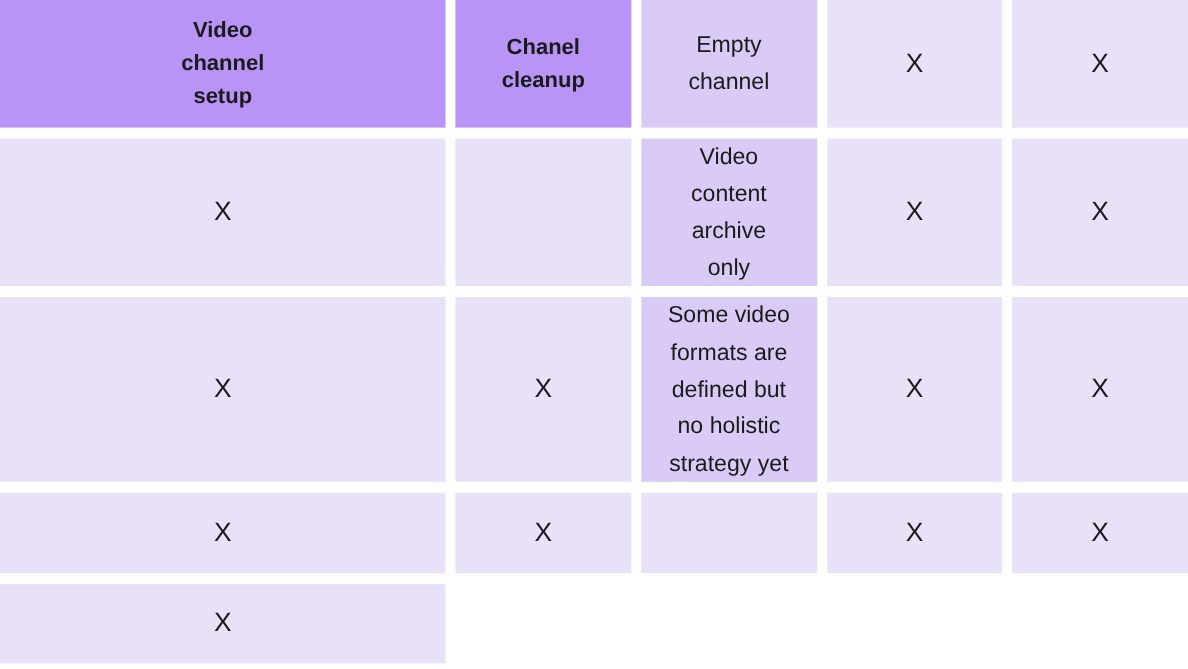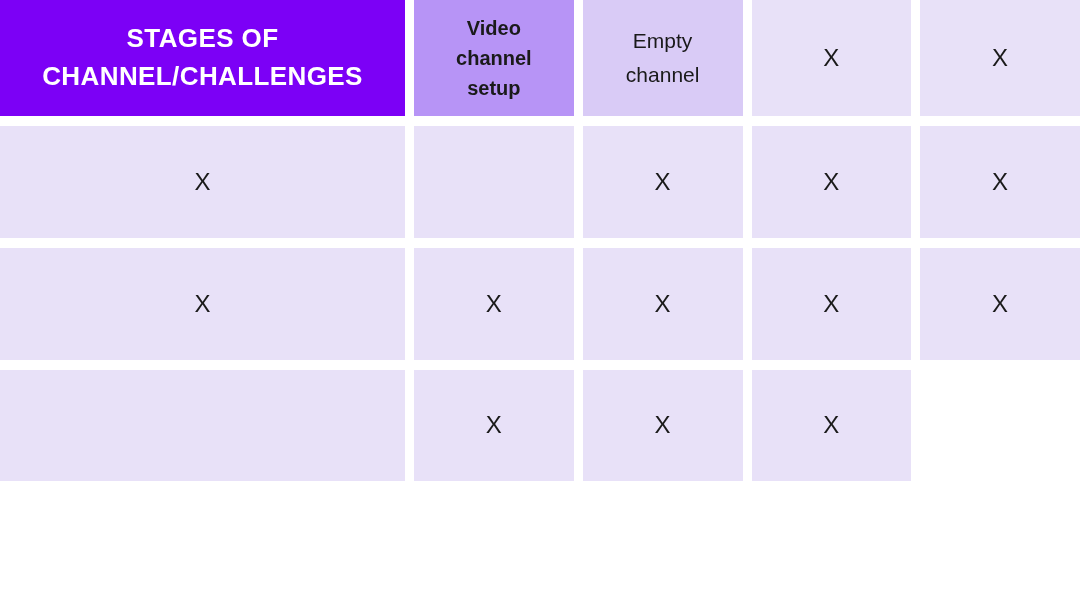--- a/index.html
+++ b/index.html
@@ -43,8 +43,6 @@
 
 <div class="board">
 
-  <div class="cell corner">STAGES OF
-CHANNEL/CHALLENGES</div>
   <div class="cell colhead">Video
 channel
 setup</div>

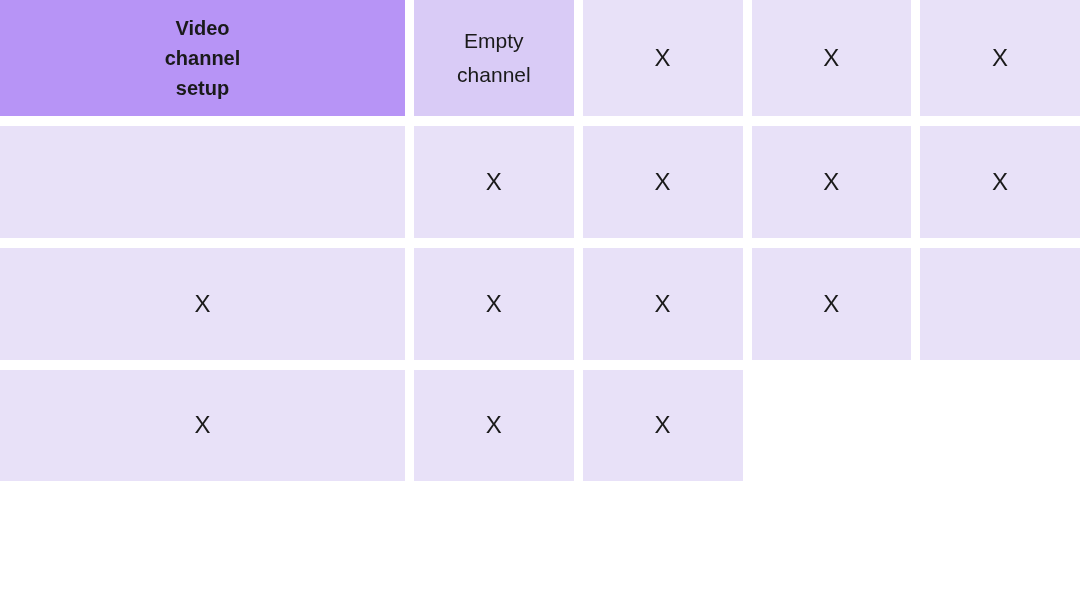--- a/index.html
+++ b/index.html
@@ -46,6 +46,8 @@
   <div class="cell colhead">Video
 channel
 setup</div>
+  <div class="cell colhead">Chanel
+cleanup</div>
 
   <div class="cell rowlabel">Empty channel</div>
   <div class="cell mark">X</div>

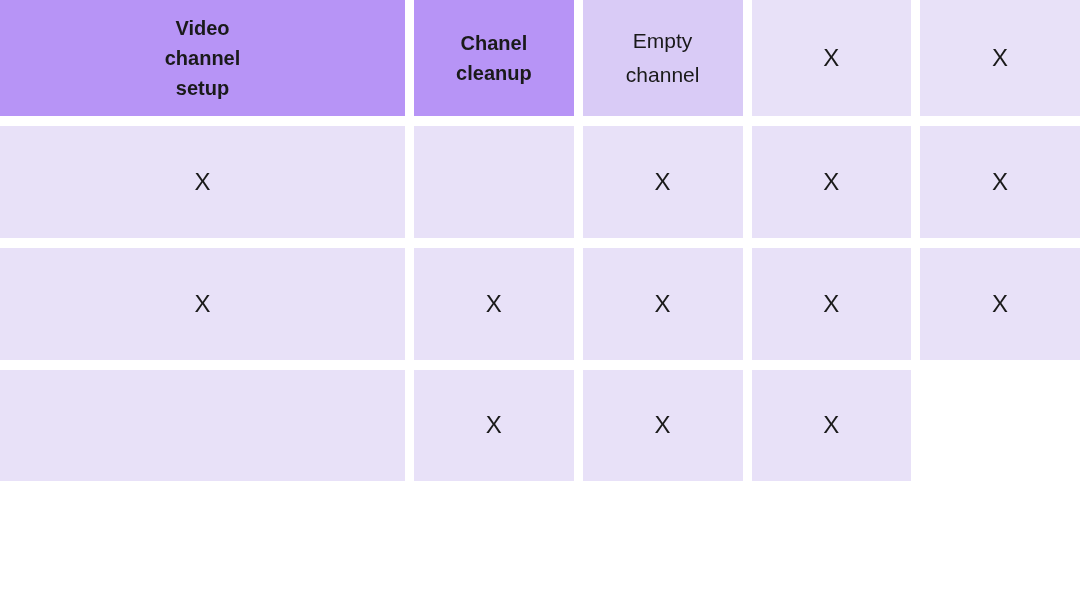--- a/index.html
+++ b/index.html
@@ -55,6 +55,7 @@
   <div class="cell mark">X</div>
   <div class="cell mark"></div>
 
+  <div class="cell rowlabel">Video content archive only</div>
   <div class="cell mark">X</div>
   <div class="cell mark">X</div>
   <div class="cell mark">X</div>

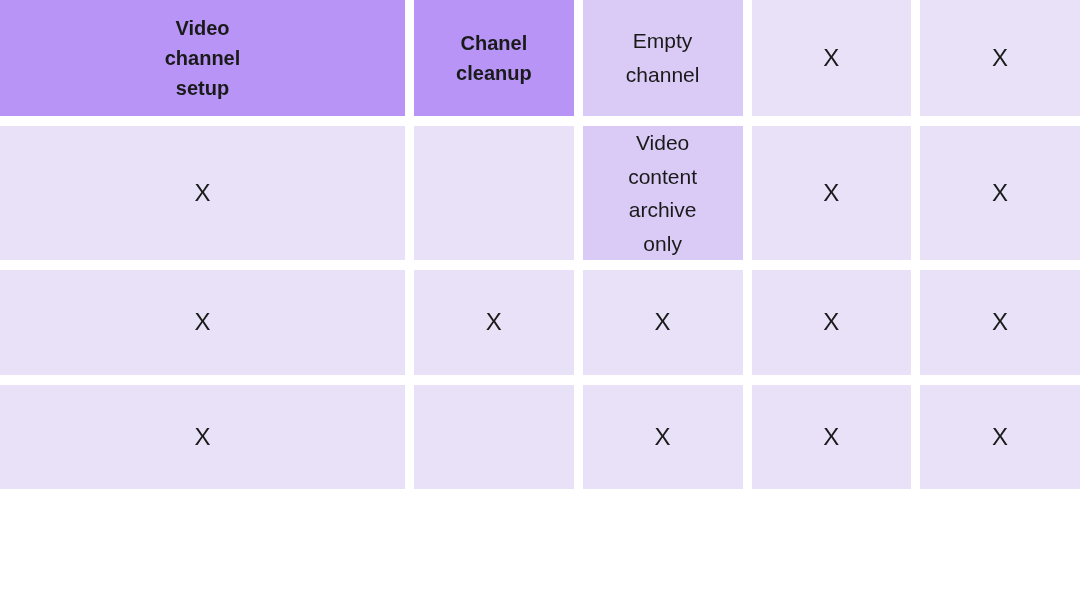--- a/index.html
+++ b/index.html
@@ -61,6 +61,8 @@
   <div class="cell mark">X</div>
   <div class="cell mark">X</div>
 
+  <div class="cell rowlabel">Some video formats are defined but
+no holistic strategy yet</div>
   <div class="cell mark">X</div>
   <div class="cell mark">X</div>
   <div class="cell mark">X</div>

